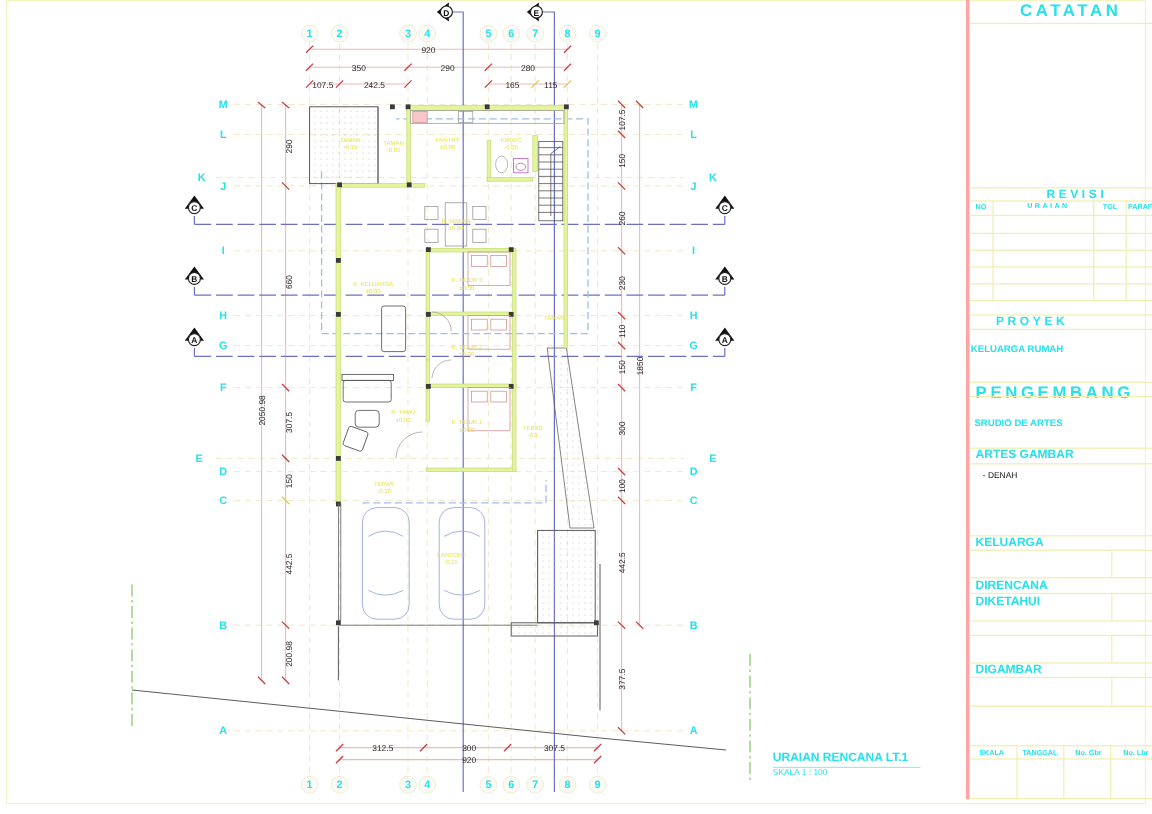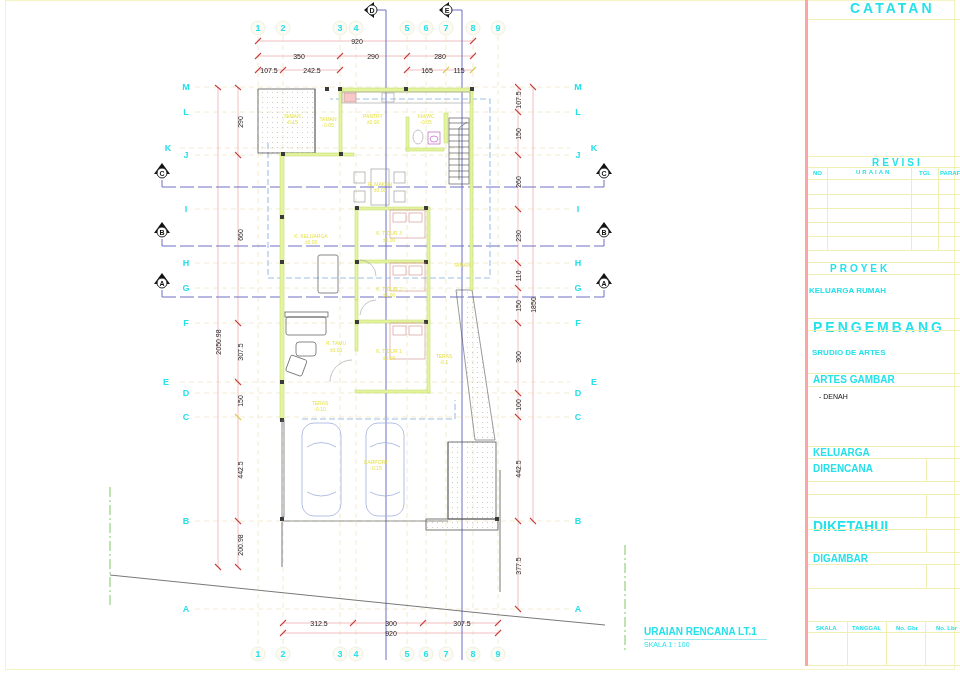--- a/index.html
+++ b/index.html
@@ -493,7 +493,7 @@
     <div class="tb-line" style="top:481px;"></div>
     <div class="tb-v" style="left:118px;top:458px;height:23px;"></div>
 
-    <div class="tb-h" style="left:5px;top:463px;font-size:10px;">DIRENCANA</div>
+    <div class="tb-h" style="left:5px;top:483px;font-size:10px;">DIRENCANA</div>
     <div class="tb-line" style="top:494px;"></div>
     <div class="tb-line" style="top:517px;"></div>
     <div class="tb-v" style="left:118px;top:494px;height:23px;"></div>

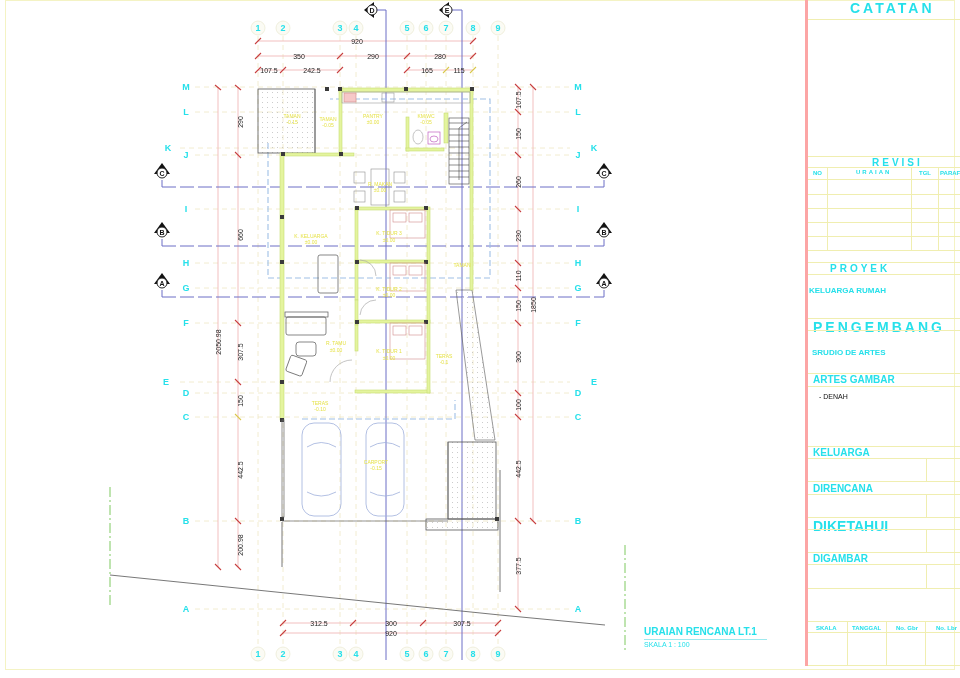--- a/index.html
+++ b/index.html
@@ -498,7 +498,7 @@
     <div class="tb-line" style="top:517px;"></div>
     <div class="tb-v" style="left:118px;top:494px;height:23px;"></div>
 
-    <div class="tb-h" style="left:5px;top:518px;font-size:14px;">DIKETAHUI</div>
+    <div class="tb-h" style="left:5px;top:496px;font-size:10px;">DIKETAHUI</div>
     <div class="tb-line" style="top:529px;"></div>
     <div class="tb-line" style="top:552px;"></div>
     <div class="tb-v" style="left:118px;top:529px;height:23px;"></div>

